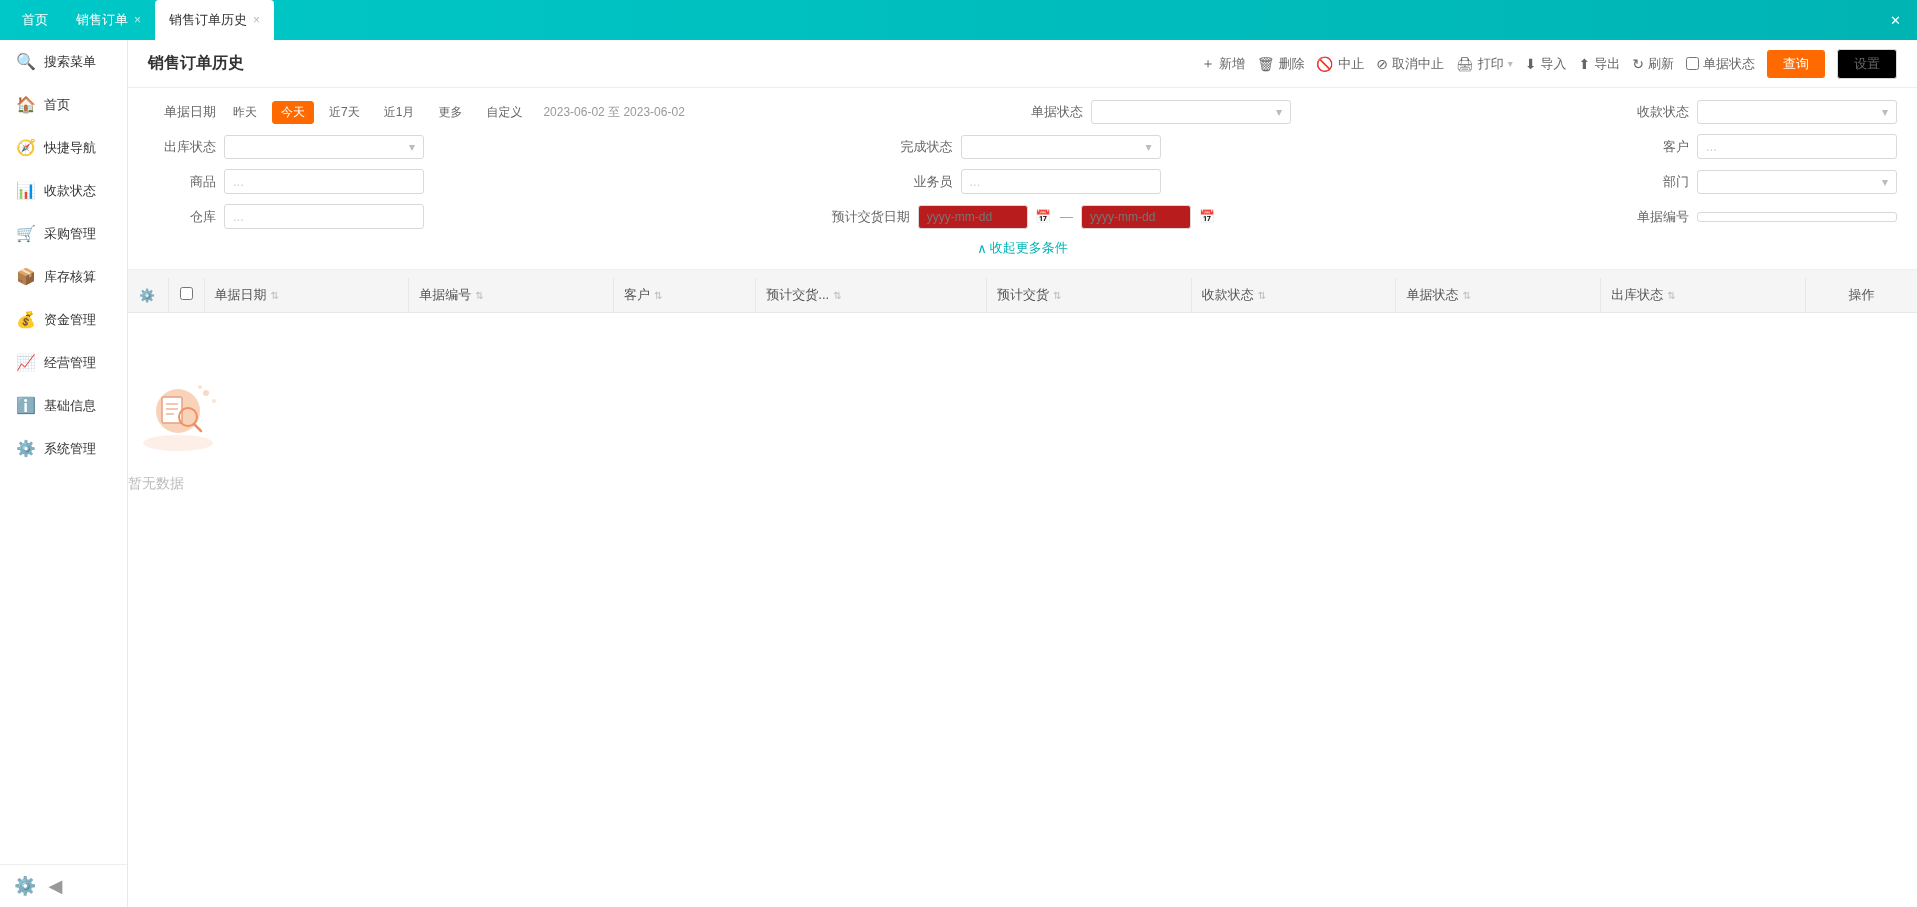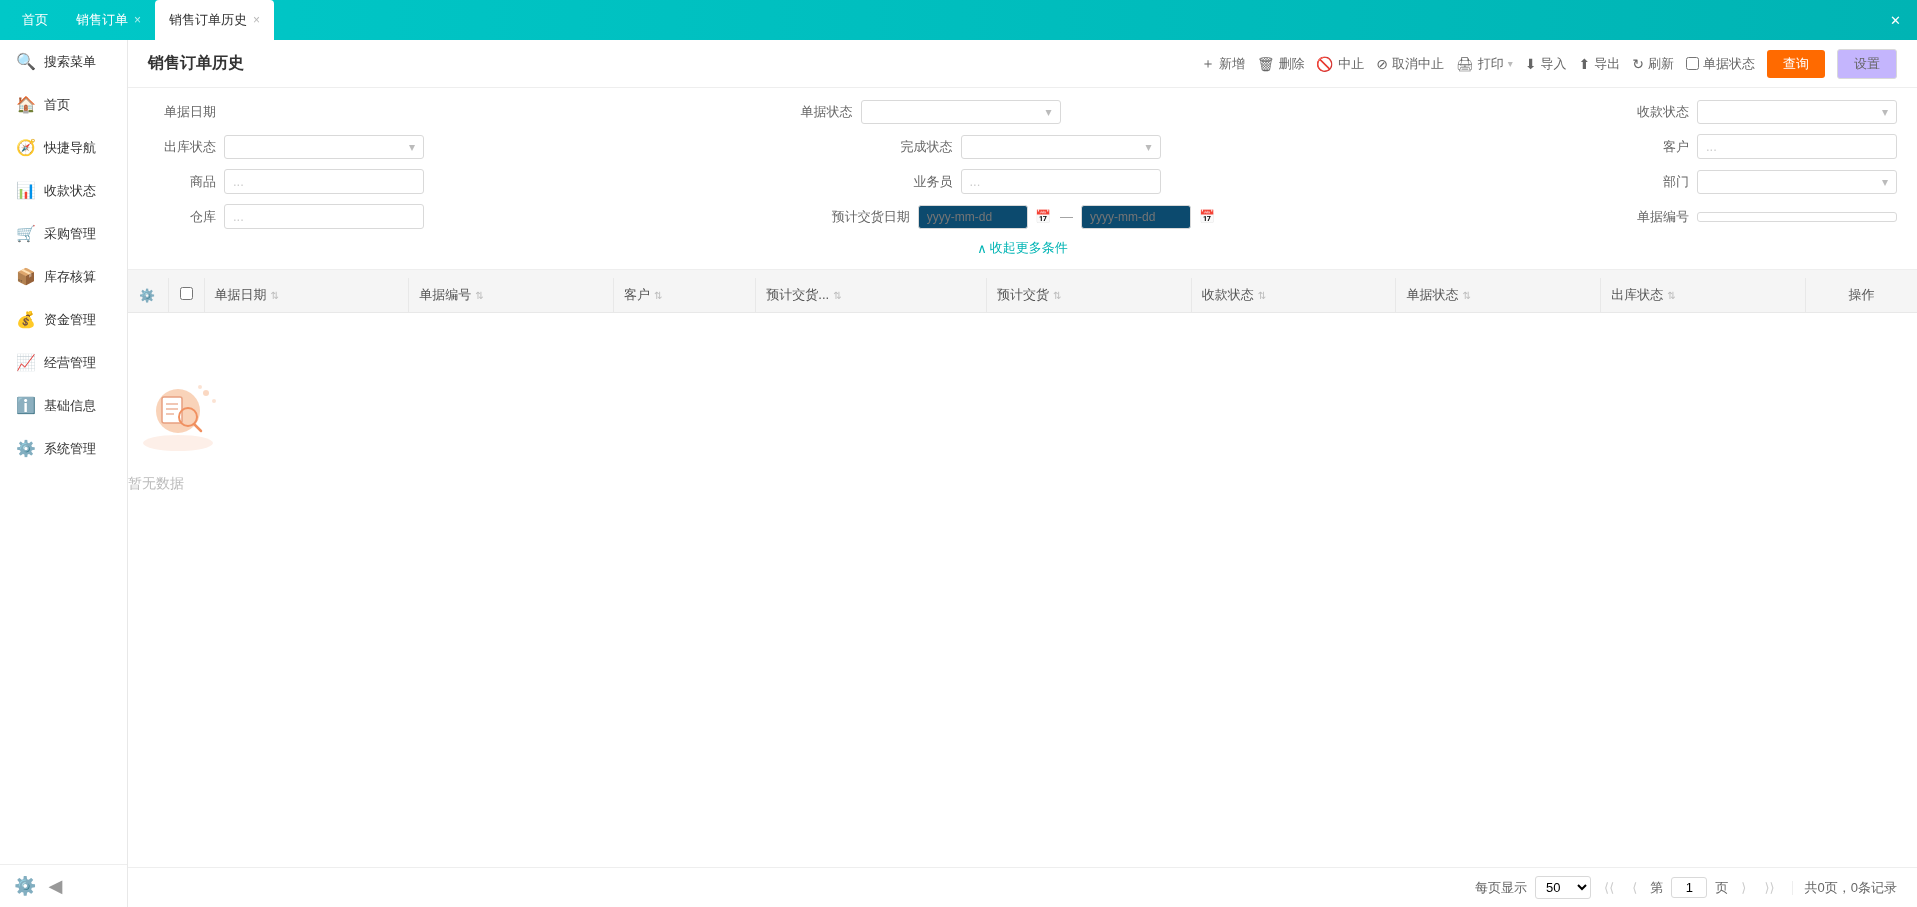--- a/index.html
+++ b/index.html
@@ -135,7 +135,7 @@
       font-size: 13px;
     }
     .btn-settings {
-      background: #c4b5fd;
+      background: #000000;
       color: #666;
       border: 1px solid #d9d9d9;
       padding: 5px 16px;

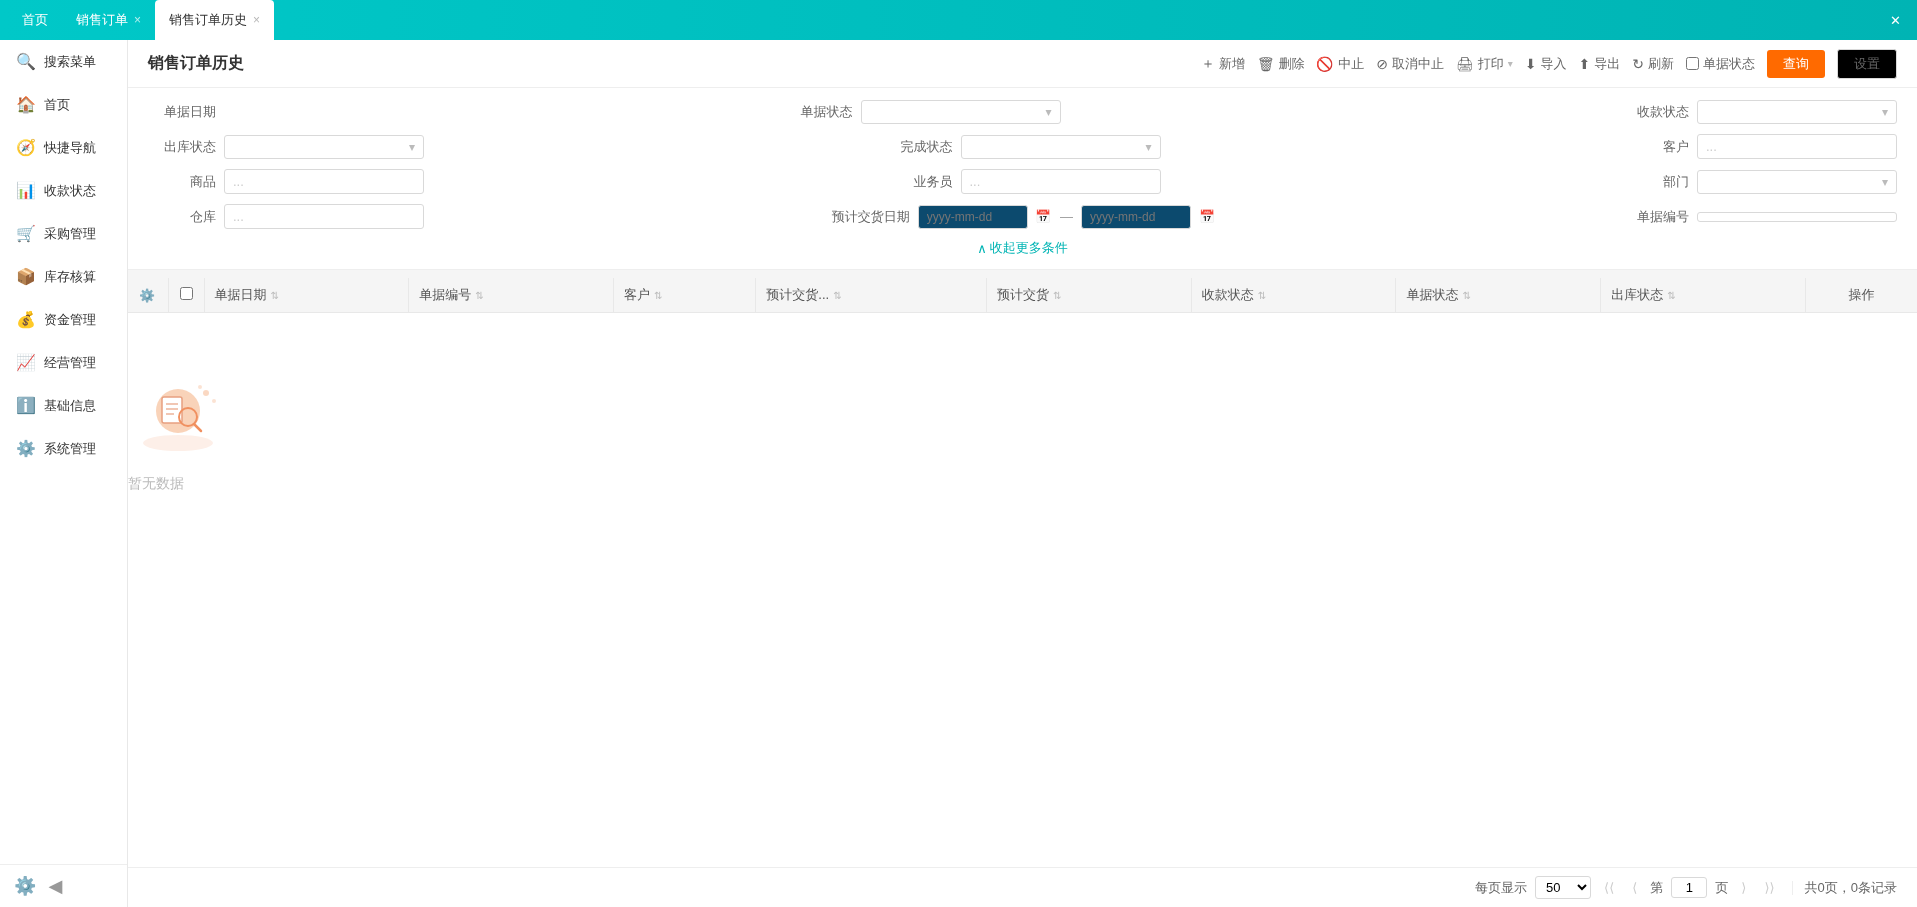--- a/index.html
+++ b/index.html
@@ -466,6 +466,15 @@
 
       <div class="filter-row">
         <span class="filter-label">单据日期</span>
+        <div class="filter-date-group">
+          <span class="date-btn">昨天</span>
+          <span class="date-btn active">今天</span>
+          <span class="date-btn">近7天</span>
+          <span class="date-btn">近1月</span>
+          <span class="date-btn">更多</span>
+          <span class="date-btn">自定义</span>
+          <span class="date-range-text">2023-06-02 至 2023-06-02</span>
+        </div>
         <div style="flex:1;"></div>
         <span class="filter-label">单据状态</span>
         <div class="filter-select" style="min-width:200px;">

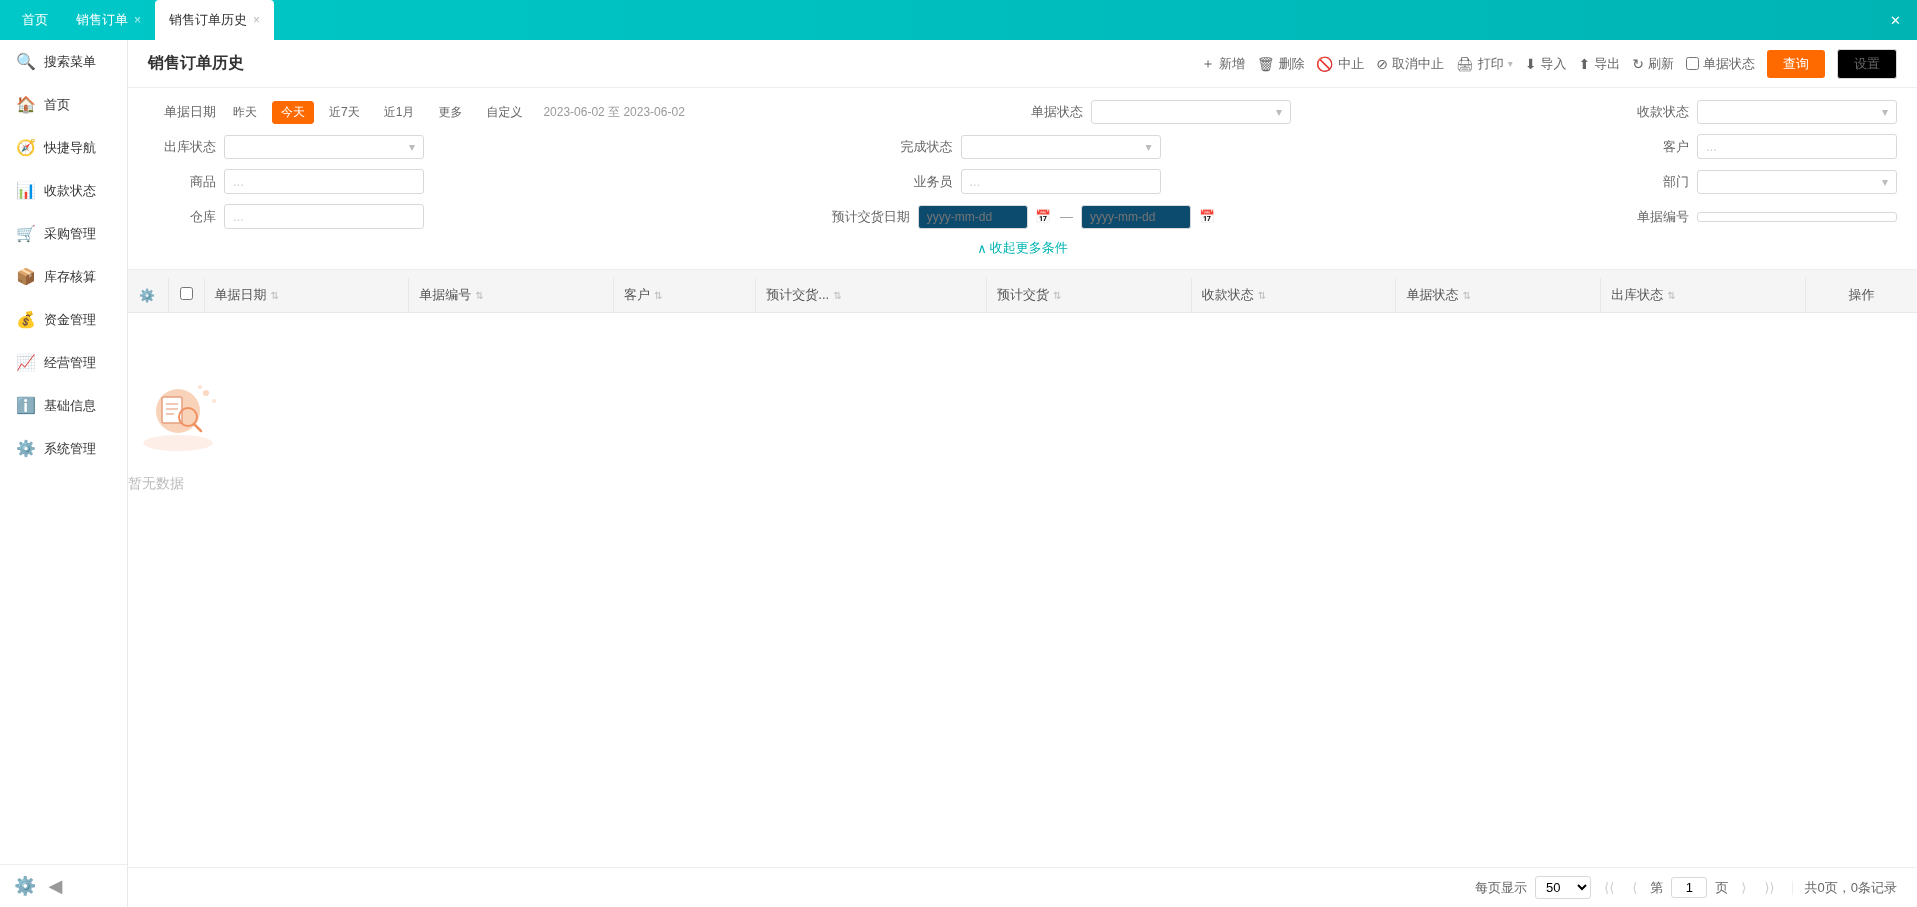--- a/index.html
+++ b/index.html
@@ -234,7 +234,7 @@
       padding: 4px 8px;
       font-size: 12px;
       color: #bbb;
-      background: #0c4a6e;
+      background: #b91c1c;
       width: 110px;
     }
     .date-separator { color: #999; margin: 0 4px; }

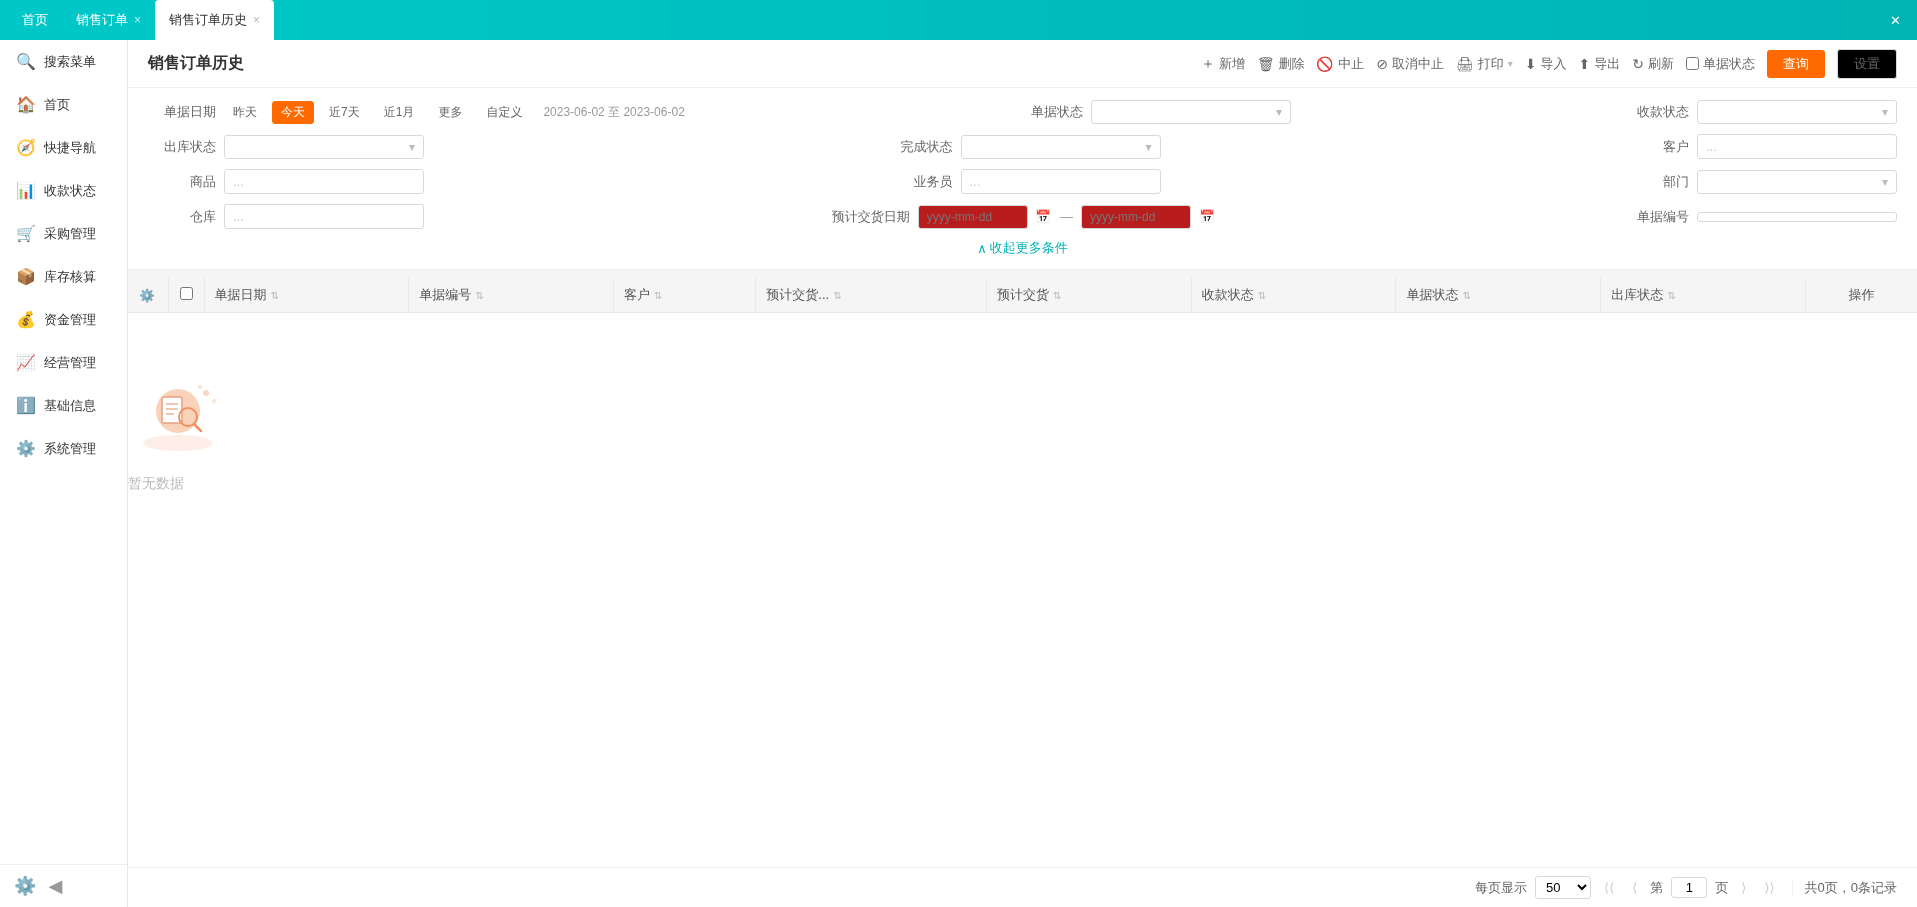--- a/index.html
+++ b/index.html
@@ -649,23 +649,6 @@
       </table>
     </div>
 
-    <div class="pagination-bar">
-      <span>每页显示</span>
-      <select class="page-size-dropdown">
-        <option>50</option>
-        <option>100</option>
-        <option>200</option>
-      </select>
-      <span class="page-nav-btn disabled">⟨⟨</span>
-      <span class="page-nav-btn disabled">⟨</span>
-      <span>第</span>
-      <input type="text" class="page-num-input" value="1" style="">
-      <span>页</span>
-      <span class="page-nav-btn disabled">⟩</span>
-      <span class="page-nav-btn disabled">⟩⟩</span>
-      <div class="divider-v"></div>
-      <span>共0页，0条记录</span>
-    </div>
 
   </div>
 </div>

